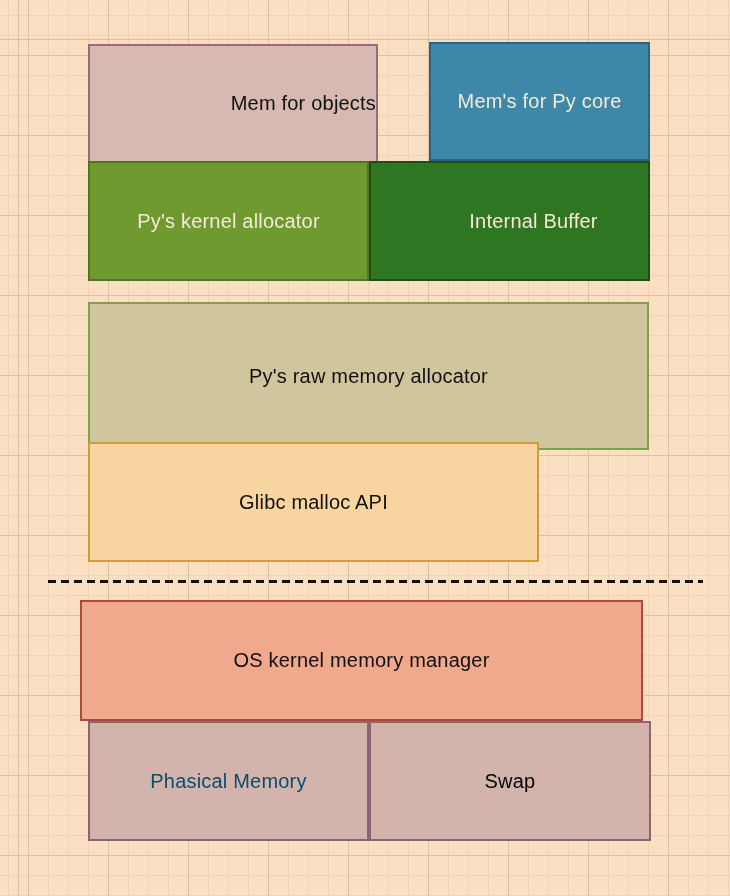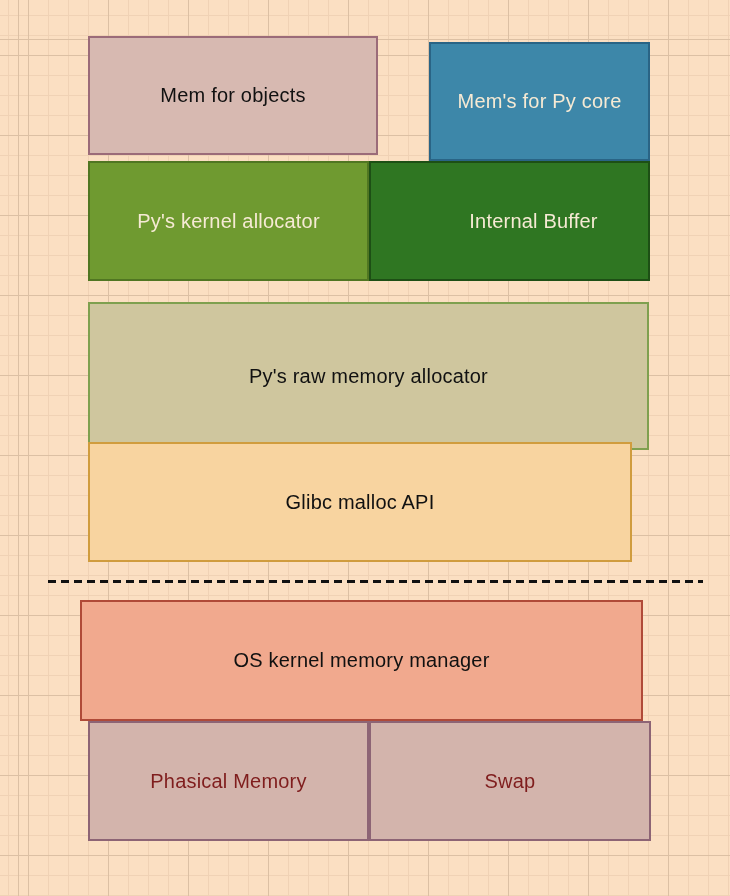--- a/index.html
+++ b/index.html
@@ -33,7 +33,7 @@
     letter-spacing: 0.2px;
   }
   .layer span { white-space: nowrap; }
-  #box-mem-objects      { left: 88px;  top: 36px;  width: 290px; height: 119px; }
+  #box-mem-objects      { left: 88px;  top: 44px;  width: 290px; height: 119px; justify-content: flex-end; }
   #box-mem-core         { left: 429px; top: 42px;  width: 221px; height: 119px; }
   #box-object-allocator { left: 88px;  top: 161px; width: 281px; height: 120px; }
   #box-internal-buffer  { left: 369px; top: 161px; width: 281px; height: 120px; }

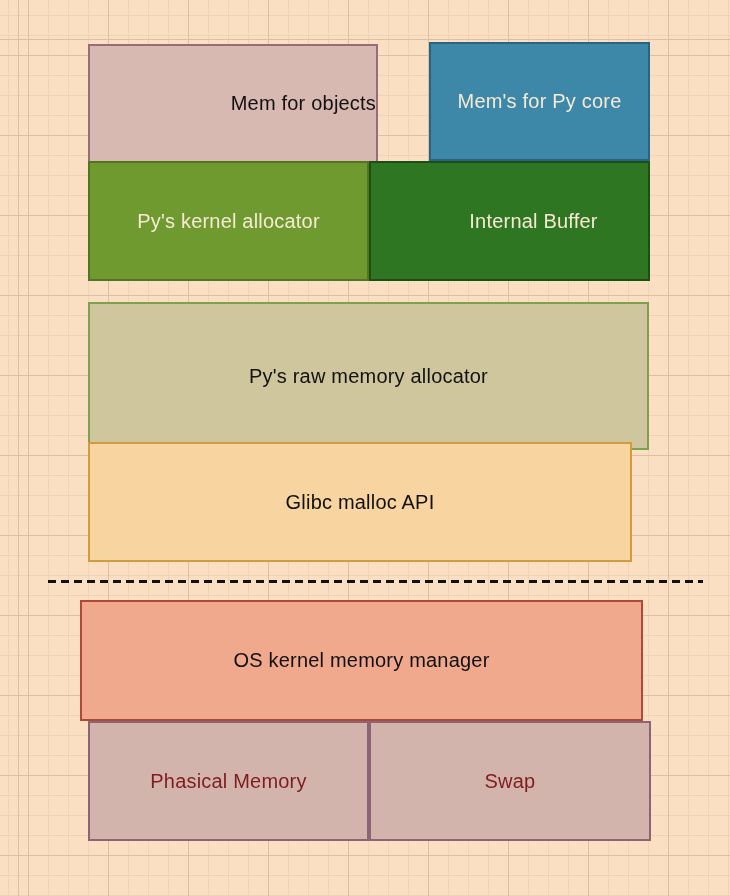--- a/index.html
+++ b/index.html
@@ -38,7 +38,7 @@
   #box-object-allocator { left: 88px;  top: 161px; width: 281px; height: 120px; }
   #box-internal-buffer  { left: 369px; top: 161px; width: 281px; height: 120px; }
   #box-raw-allocator    { left: 88px;  top: 302px; width: 561px; height: 148px; }
-  #box-glibc            { left: 88px;  top: 442px; width: 544px; height: 120px; }
+  #box-glibc            { left: 88px;  top: 442px; width: 451px; height: 120px; }
   #box-os-kernel        { left: 80px;  top: 600px; width: 563px; height: 121px; }
   #box-physical         { left: 88px;  top: 721px; width: 281px; height: 120px; }
   #box-swap             { left: 369px; top: 721px; width: 282px; height: 120px; }

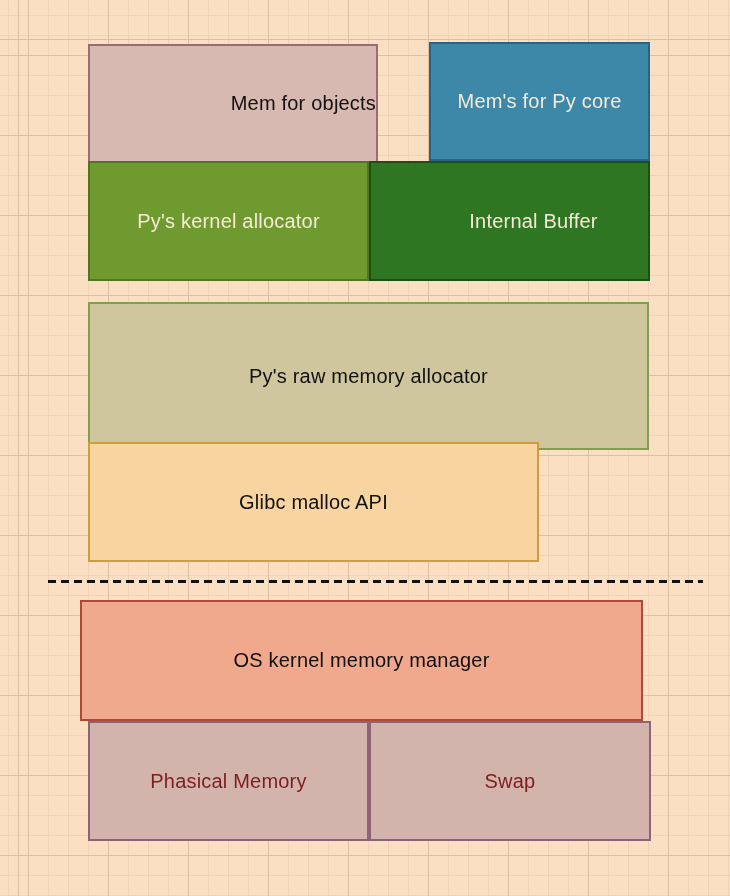--- a/index.html
+++ b/index.html
@@ -86,7 +86,7 @@
     <span>OS kernel memory manager</span>
   </div>
 
-  <div class="layer" id="box-physical" style="background-color: rgb(211, 180, 172); border-color: rgb(141, 100, 117); color: #7f1d1d;">
+  <div class="layer" id="box-physical" style="background-color: rgb(211, 180, 172); border-color: rgb(141, 100, 117); color: #0c4a6e;">
     <span>Phasical Memory</span>
   </div>
 

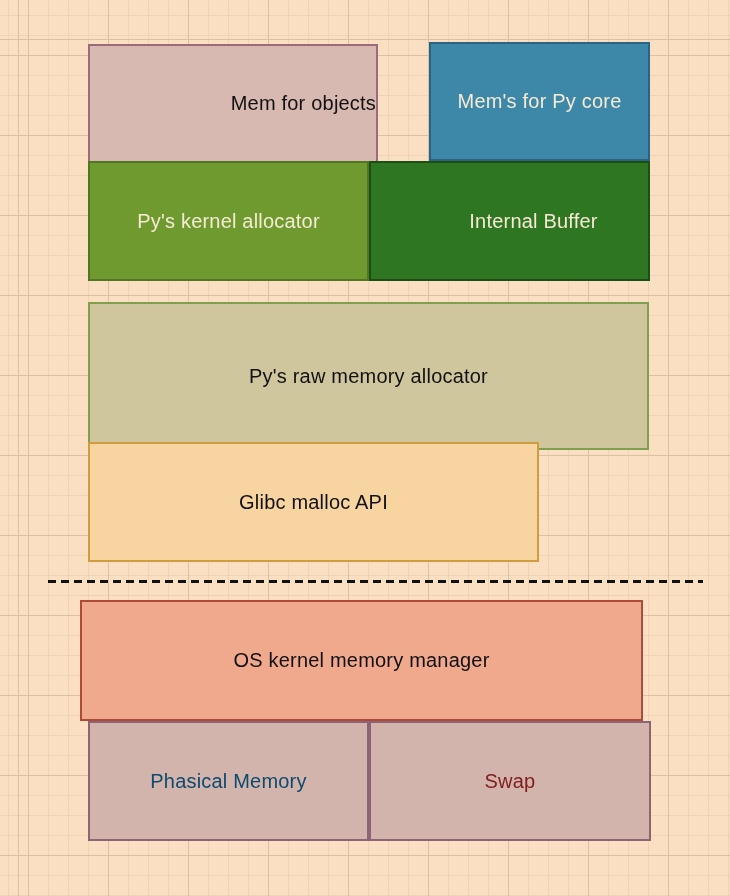--- a/index.html
+++ b/index.html
@@ -90,7 +90,7 @@
     <span>Phasical Memory</span>
   </div>
 
-  <div class="layer" id="box-swap" style="background-color: rgb(211, 180, 172); border-color: rgb(141, 100, 117); color: #7f1d1d;">
+  <div class="layer" id="box-swap" style="background-color: rgb(211, 180, 172); border-color: rgb(141, 100, 117); color: #000000;">
     <span>Swap</span>
   </div>
 

